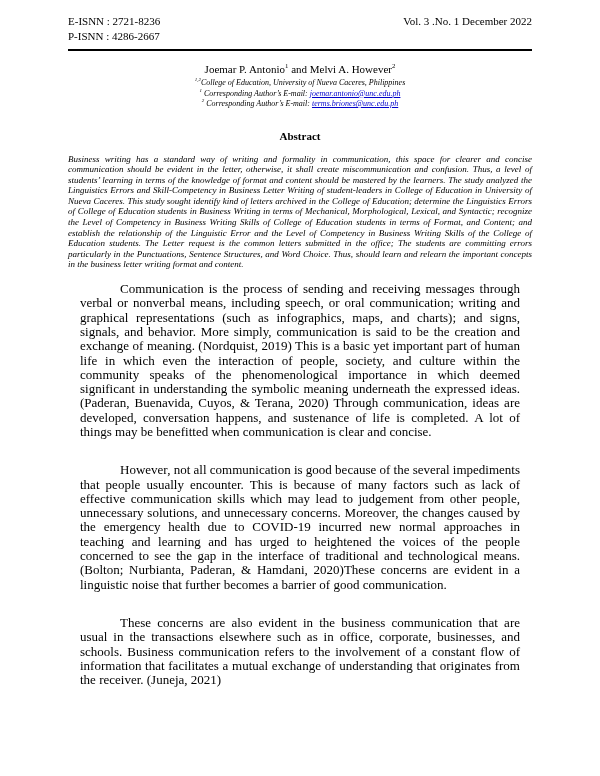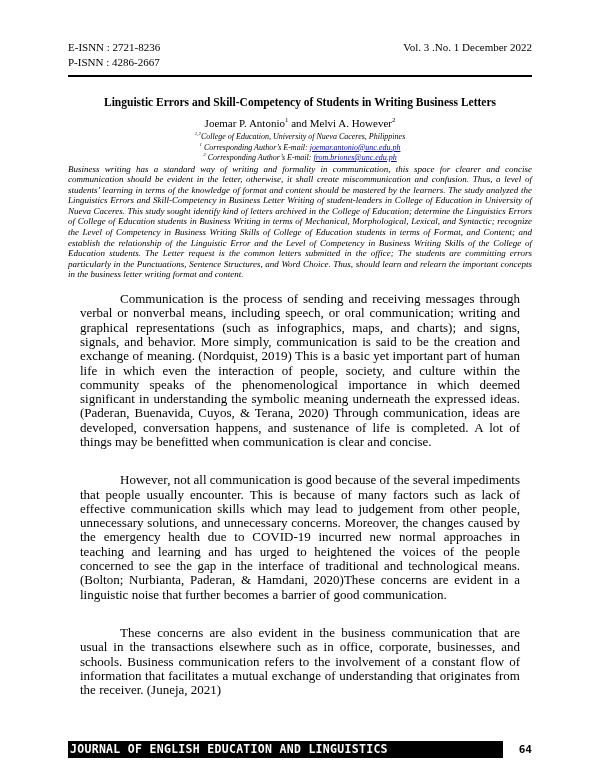--- a/index.html
+++ b/index.html
@@ -9,7 +9,7 @@
     background: #ffffff;
     margin: 0 auto;
     box-sizing: border-box;
-    padding: 40px 68px 18px 68px;
+    padding: 14px 68px 18px 68px;
     display: flex;
     flex-direction: column;
     font-family: "Liberation Serif", serif;

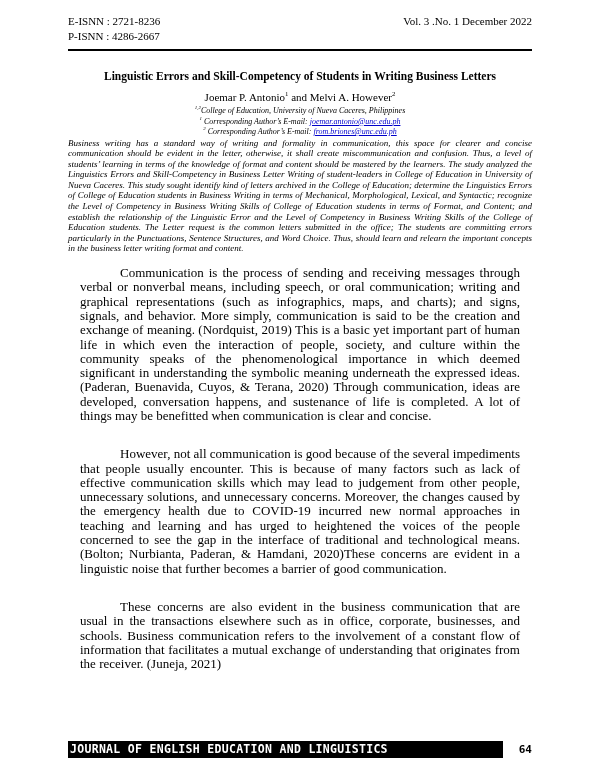--- a/index.html
+++ b/index.html
@@ -127,7 +127,6 @@
 
   <hr class="header-rule">
 
-  <div class="article-title">Linguistic Errors and Skill-Competency of Students in Writing Business Letters</div>
 
   <div class="authors">
     <span>Joemar P. Antonio</span><sup>1</sup><span> and </span><span>Melvi A. However</span><sup>2</sup>

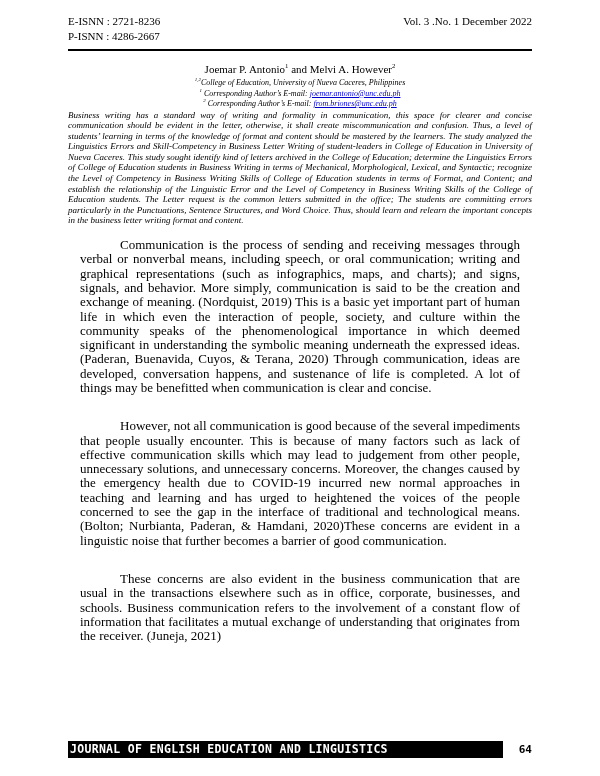--- a/index.html
+++ b/index.html
@@ -139,7 +139,7 @@
     <sup>1</sup><span> Corresponding Author’s E-mail: </span><a href="#">joemar.antonio@unc.edu.ph</a>
   </div>
   <div class="affil">
-    <sup>2</sup><span> Corresponding Author’s E-mail: </span><a href="#">from.briones@unc.edu.ph</a>
+    <sup>2</sup><span> Corresponding Author’s E-mail: </span><a href="#">terms.briones@unc.edu.ph</a>
   </div>
 
 

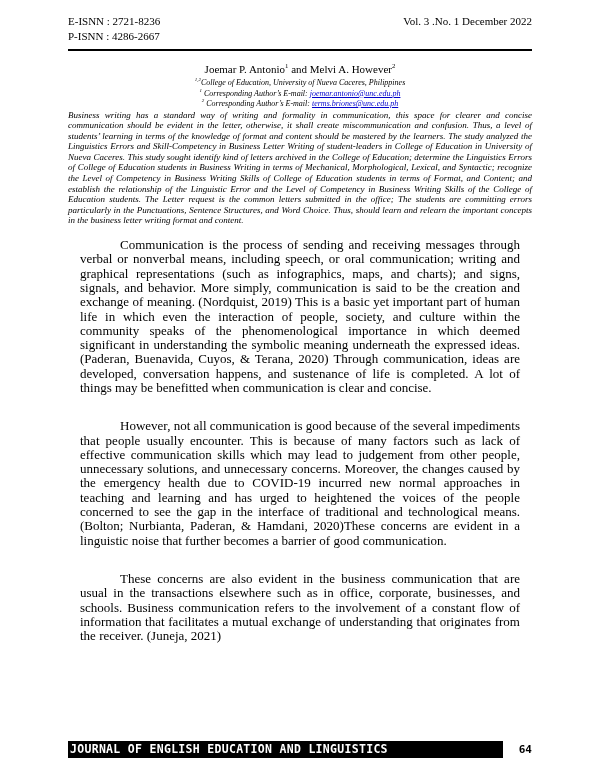--- a/index.html
+++ b/index.html
@@ -142,6 +142,7 @@
     <sup>2</sup><span> Corresponding Author’s E-mail: </span><a href="#">terms.briones@unc.edu.ph</a>
   </div>
 
+  <div class="abstract-heading">Abstract</div>
 
   <p class="abstract-text">Business writing has a standard way of writing and formality in communication, this space for clearer and concise communication should be evident in the letter, otherwise, it shall create miscommunication and confusion. Thus, a level of students’ learning in terms of the knowledge of format and content should be mastered by the learners. The study analyzed the Linguistics Errors and Skill-Competency in Business Letter Writing of student-leaders in College of Education in University of Nueva Caceres. This study sought identify kind of letters archived in the College of Education; determine the Linguistics Errors of College of Education students in Business Writing in terms of Mechanical, Morphological, Lexical, and Syntactic; recognize the Level of Competency in Business Writing Skills of College of Education students in terms of Format, and Content; and establish the relationship of the Linguistic Error and the Level of Competency in Business Writing Skills of the College of Education students. The Letter request is the common letters submitted in the office; The students are committing errors particularly in the Punctuations, Sentence Structures, and Word Choice. Thus, should learn and relearn the important concepts in the business letter writing format and content.</p>
 

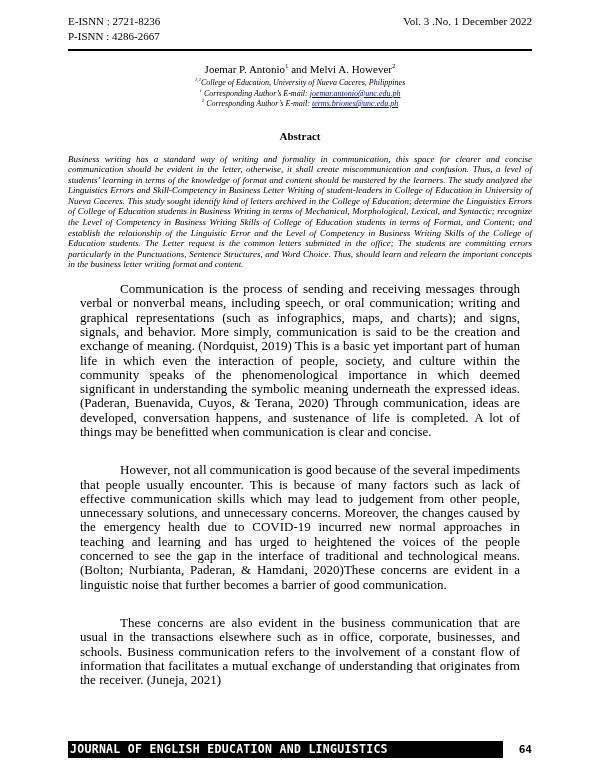--- a/index.html
+++ b/index.html
@@ -152,10 +152,6 @@
   <p class="body-para">However, not all communication is good because of the several impediments that people usually encounter. This is because of many factors such as lack of effective communication skills which may lead to judgement from other people, unnecessary solutions, and unnecessary concerns. Moreover, the changes caused by the emergency health due to COVID-19 incurred new normal approaches in teaching and learning and has urged to heightened the voices of the people concerned to see the gap in the interface of traditional and technological means. (Bolton; Nurbianta, Paderan, &amp; Hamdani, 2020)These concerns are evident in a linguistic noise that further becomes a barrier of good communication.</p>
   <p class="body-para">These concerns are also evident in the business communication that are usual in the transactions elsewhere such as in office, corporate, businesses, and schools. Business communication refers to the involvement of a constant flow of information that facilitates a mutual exchange of understanding that originates from the receiver. (Juneja, 2021)</p>
 
-  <div class="footer">
-    <div class="journal-bar">JOURNAL OF ENGLISH EDUCATION AND LINGUISTICS</div>
-    <div class="page-number">64</div>
-  </div>
 
 </div>
 

